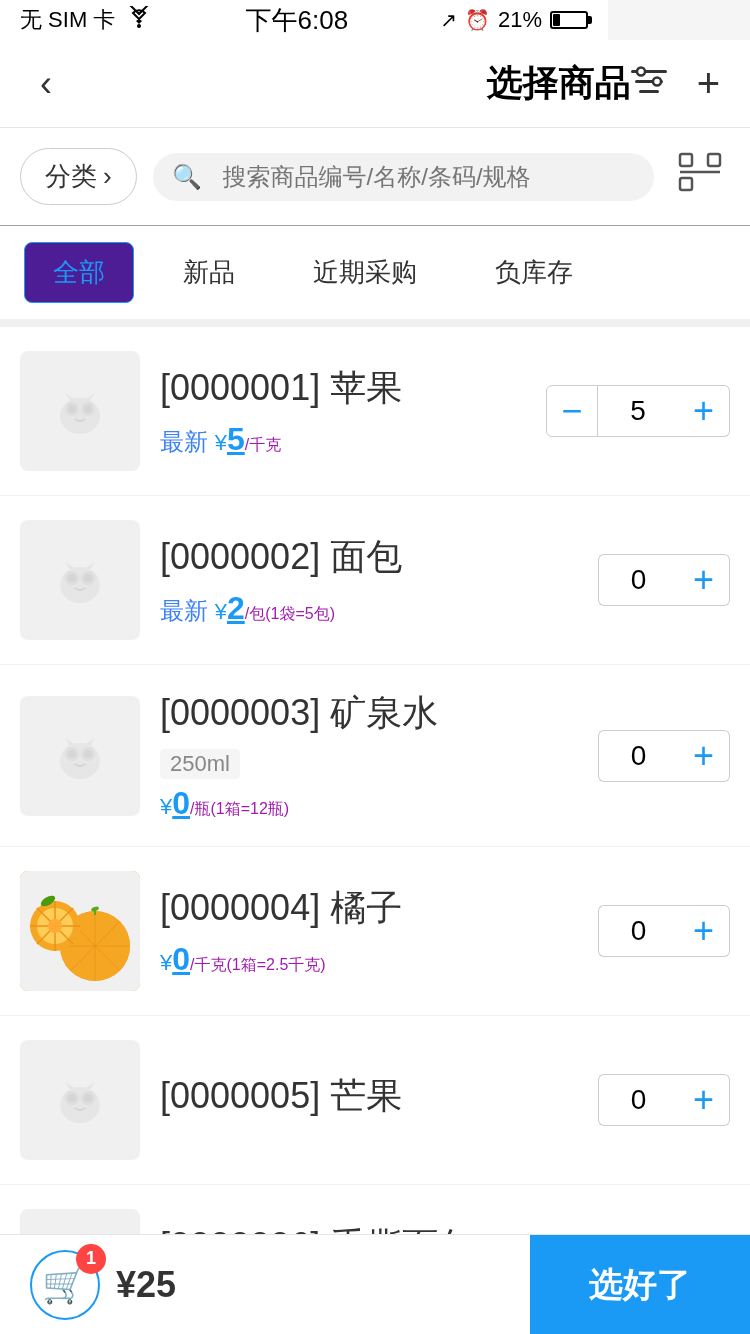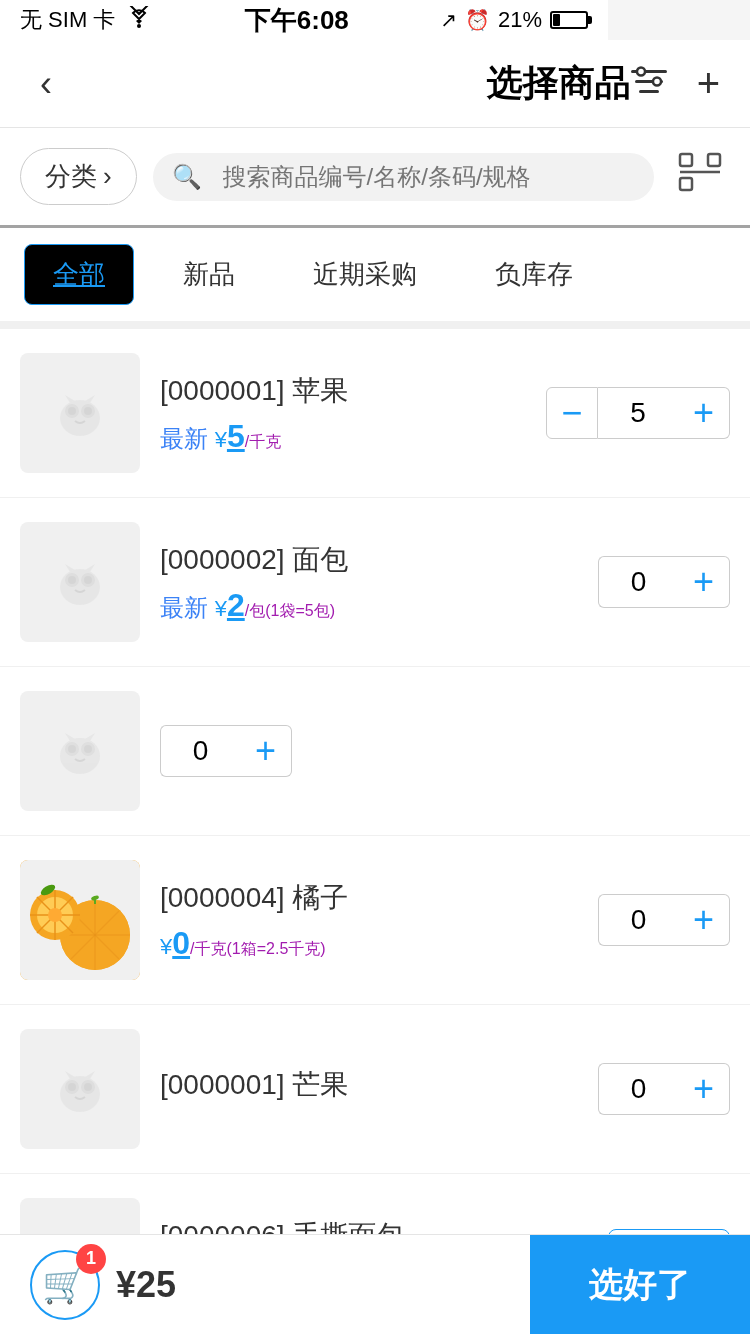--- a/index.html
+++ b/index.html
@@ -26,7 +26,7 @@
       font-weight: 500;
     }
     .status-left { display: flex; align-items: center; gap: 10px; }
-    .status-center { font-size: 26px; font-weight: 700; }
+    .status-center { font-size: 26px; font-weight: 400; }
     .status-right { display: flex; align-items: center; gap: 8px; font-size: 22px; }
     .battery-icon {
       display: inline-block;

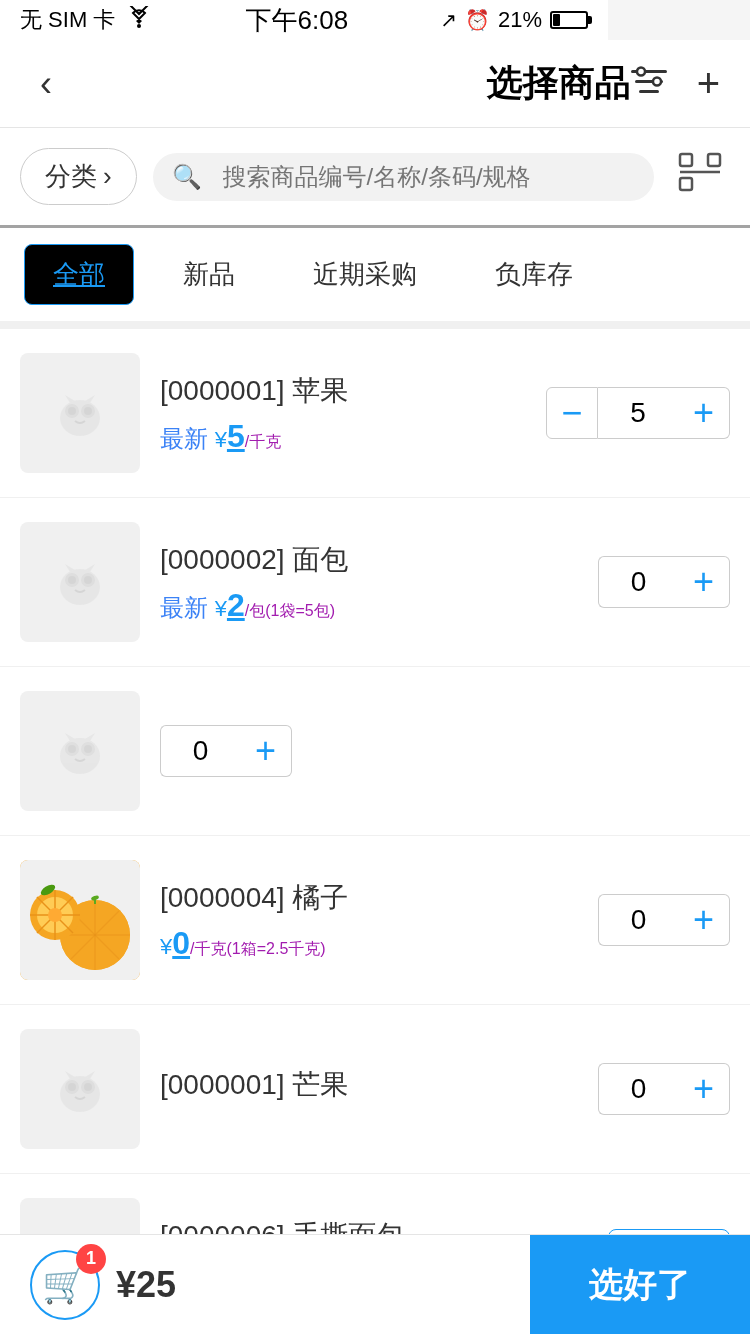--- a/index.html
+++ b/index.html
@@ -100,7 +100,7 @@
       display: flex;
       align-items: center;
       gap: 16px;
-      border-bottom: 3px solid #a3a3a3;
+      border-bottom: 1px solid #a3a3a3;
     }
     .category-btn {
       display: flex;

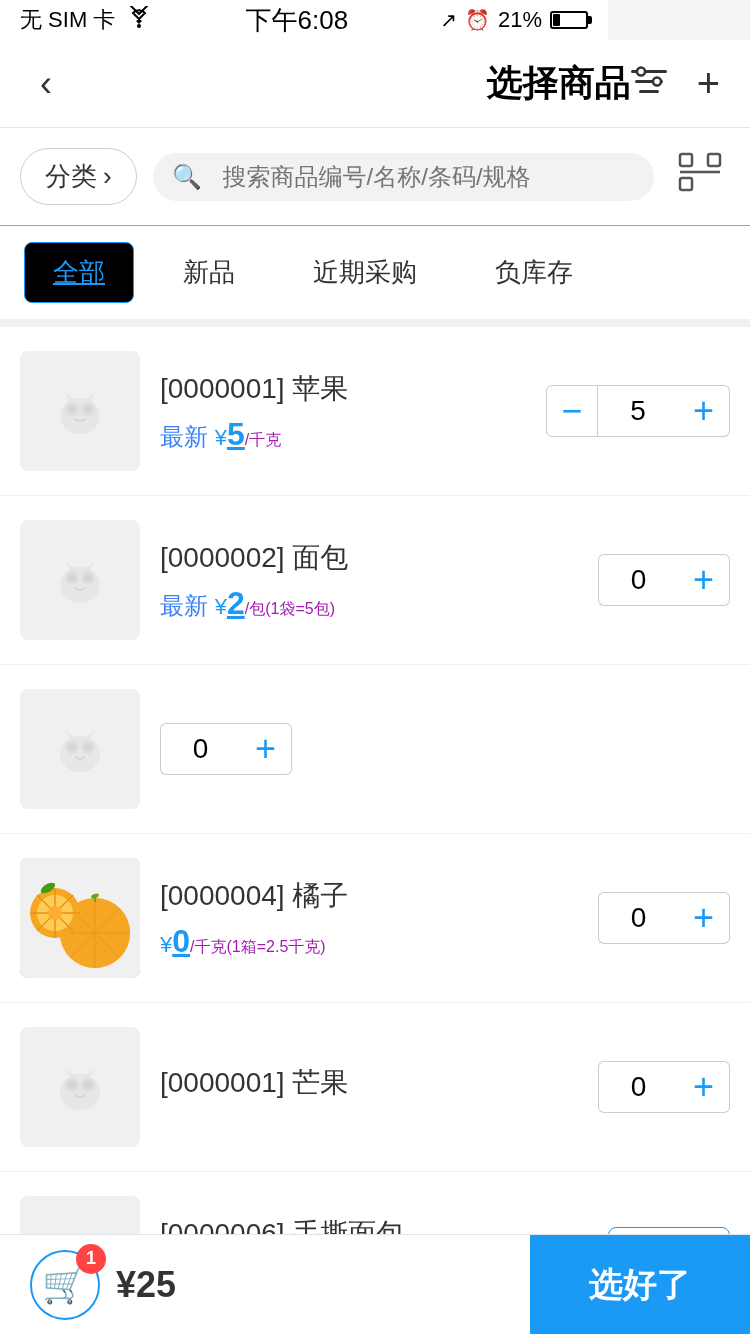--- a/index.html
+++ b/index.html
@@ -163,8 +163,7 @@
     .tab-btn.active {
       border-color: #1a9af5;
       color: #1a9af5;
-      background: #000000;
-      text-decoration: underline;
+      background: #4c1d95;
     }
 
     

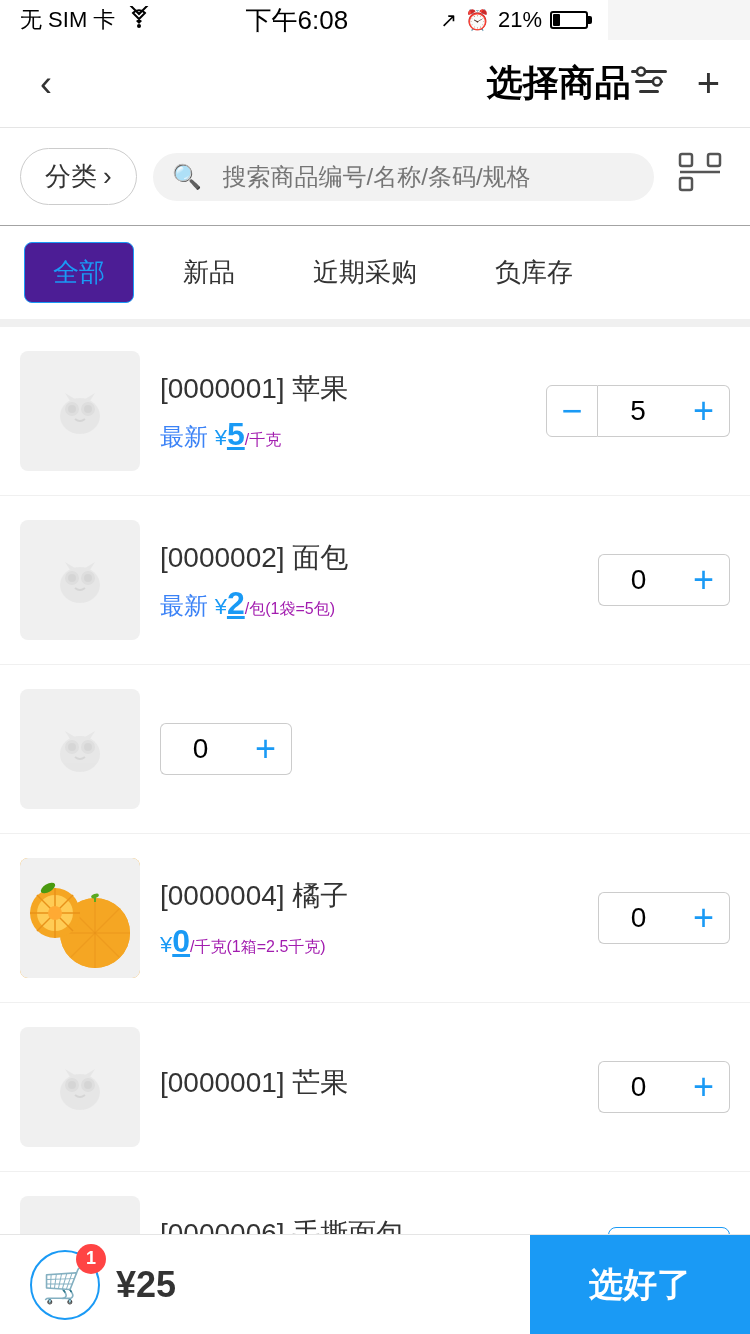--- a/index.html
+++ b/index.html
@@ -203,7 +203,7 @@
       min-width: 0;
     }
     .product-name {
-      font-size: 28px;
+      font-size: 36px;
       color: #333;
       font-weight: 500;
       margin-bottom: 8px;

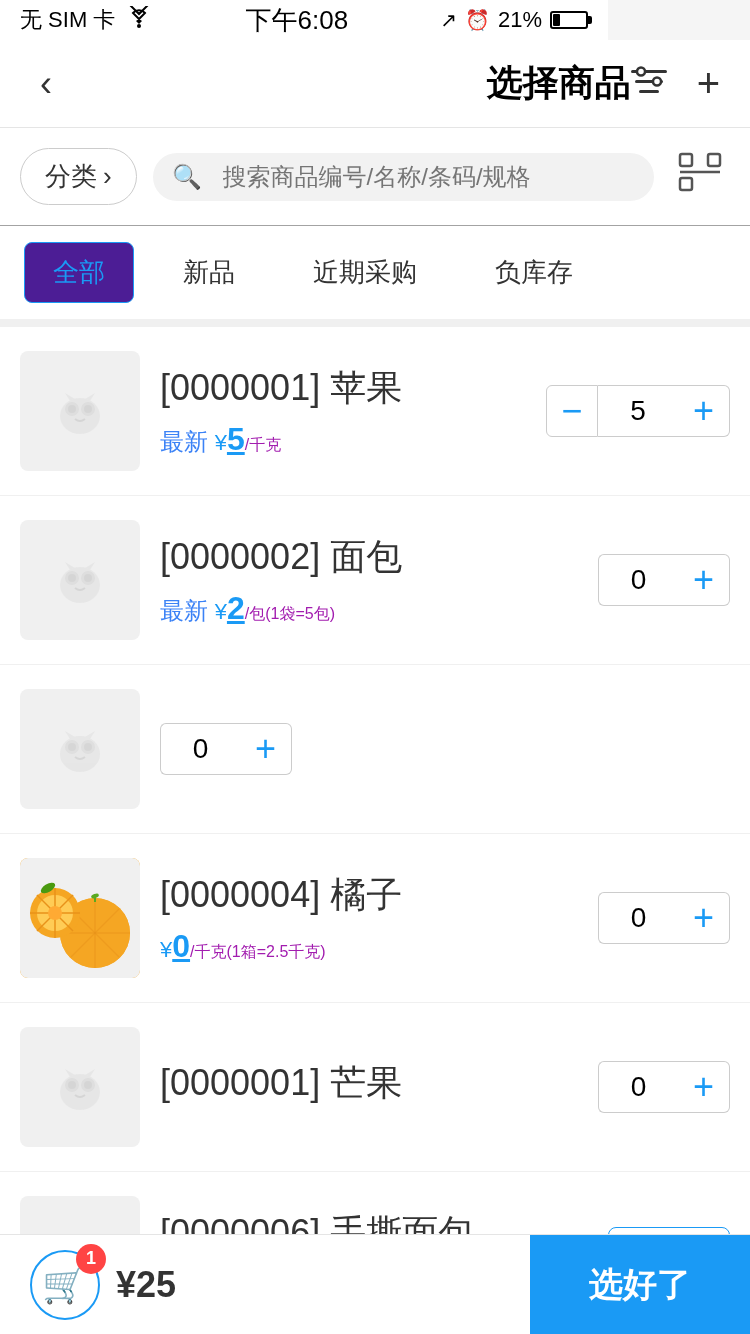--- a/index.html
+++ b/index.html
@@ -484,6 +484,13 @@
         </svg>
       </div>
     </div>
+    <div class="product-info">
+      <div class="product-name">[0000003] 矿泉水</div>
+      <div class="product-spec">250ml</div>
+      <div class="product-price">
+        <span class="price-currency">¥</span><span class="price-num">0</span><span class="price-unit">/瓶(1箱=12瓶)</span>
+      </div>
+    </div>
     <div class="qty-control">
       <input class="qty-input" value="0" style="border-radius: 6px 0px 0px 6px; border-left: 1.5px solid rgb(204, 204, 204);">
       <button class="qty-plus">+</button>

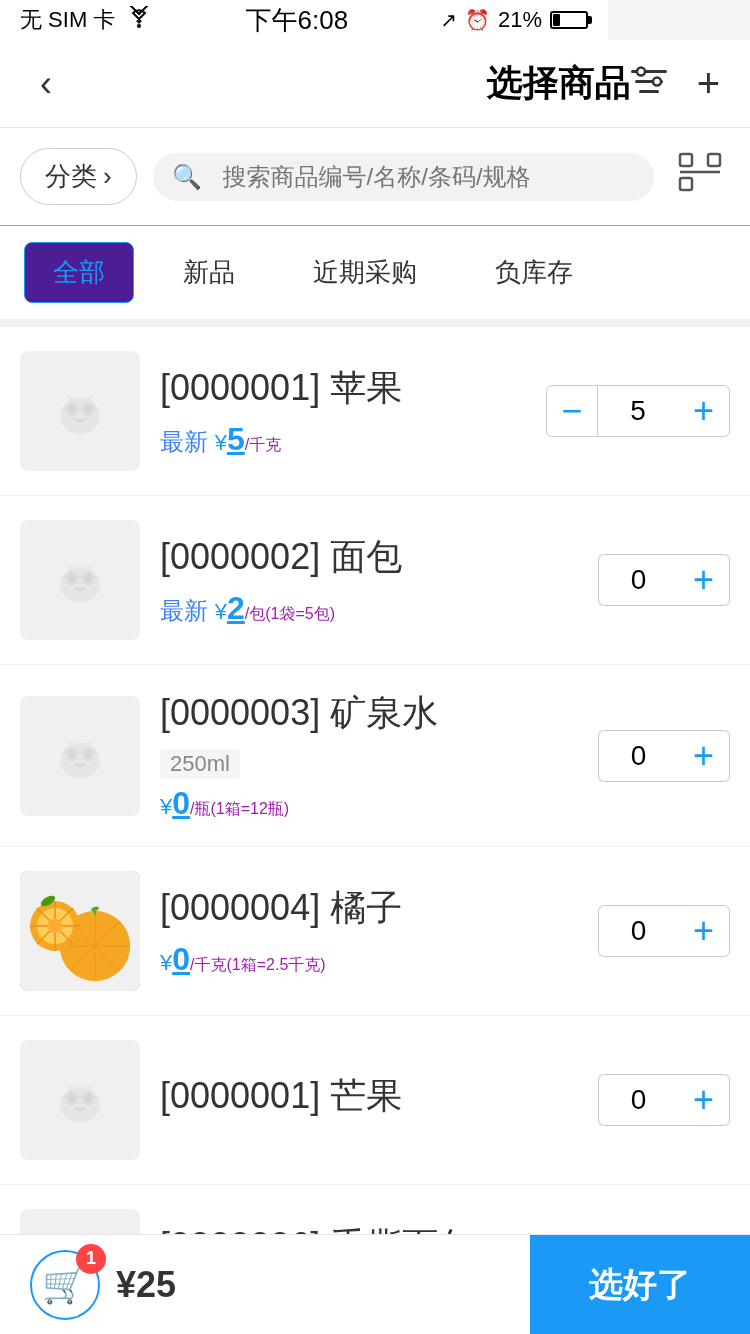--- a/index.html
+++ b/index.html
@@ -554,7 +554,7 @@
       </div>
     </div>
     <div class="product-info">
-      <div class="product-name">[0000001] 芒果</div>
+      <div class="product-name">[0000005] 芒果</div>
     </div>
     <div class="qty-control">
       <input class="qty-input" value="0" style="border-radius: 6px 0px 0px 6px; border-left: 1.5px solid rgb(204, 204, 204);">

